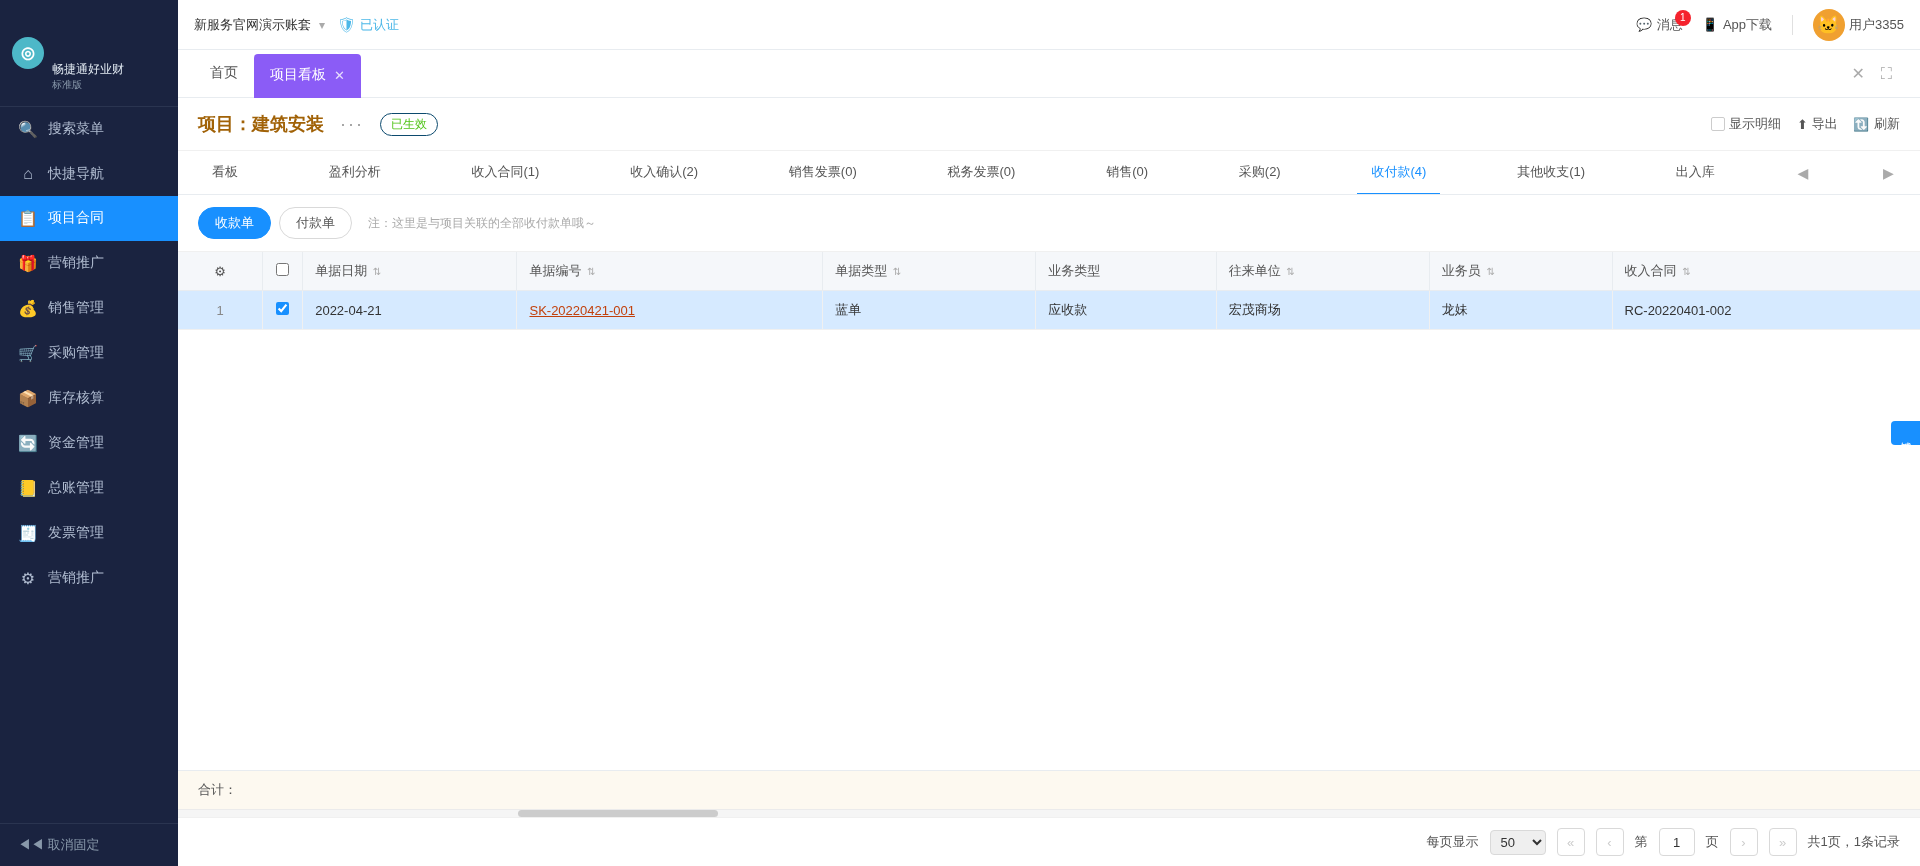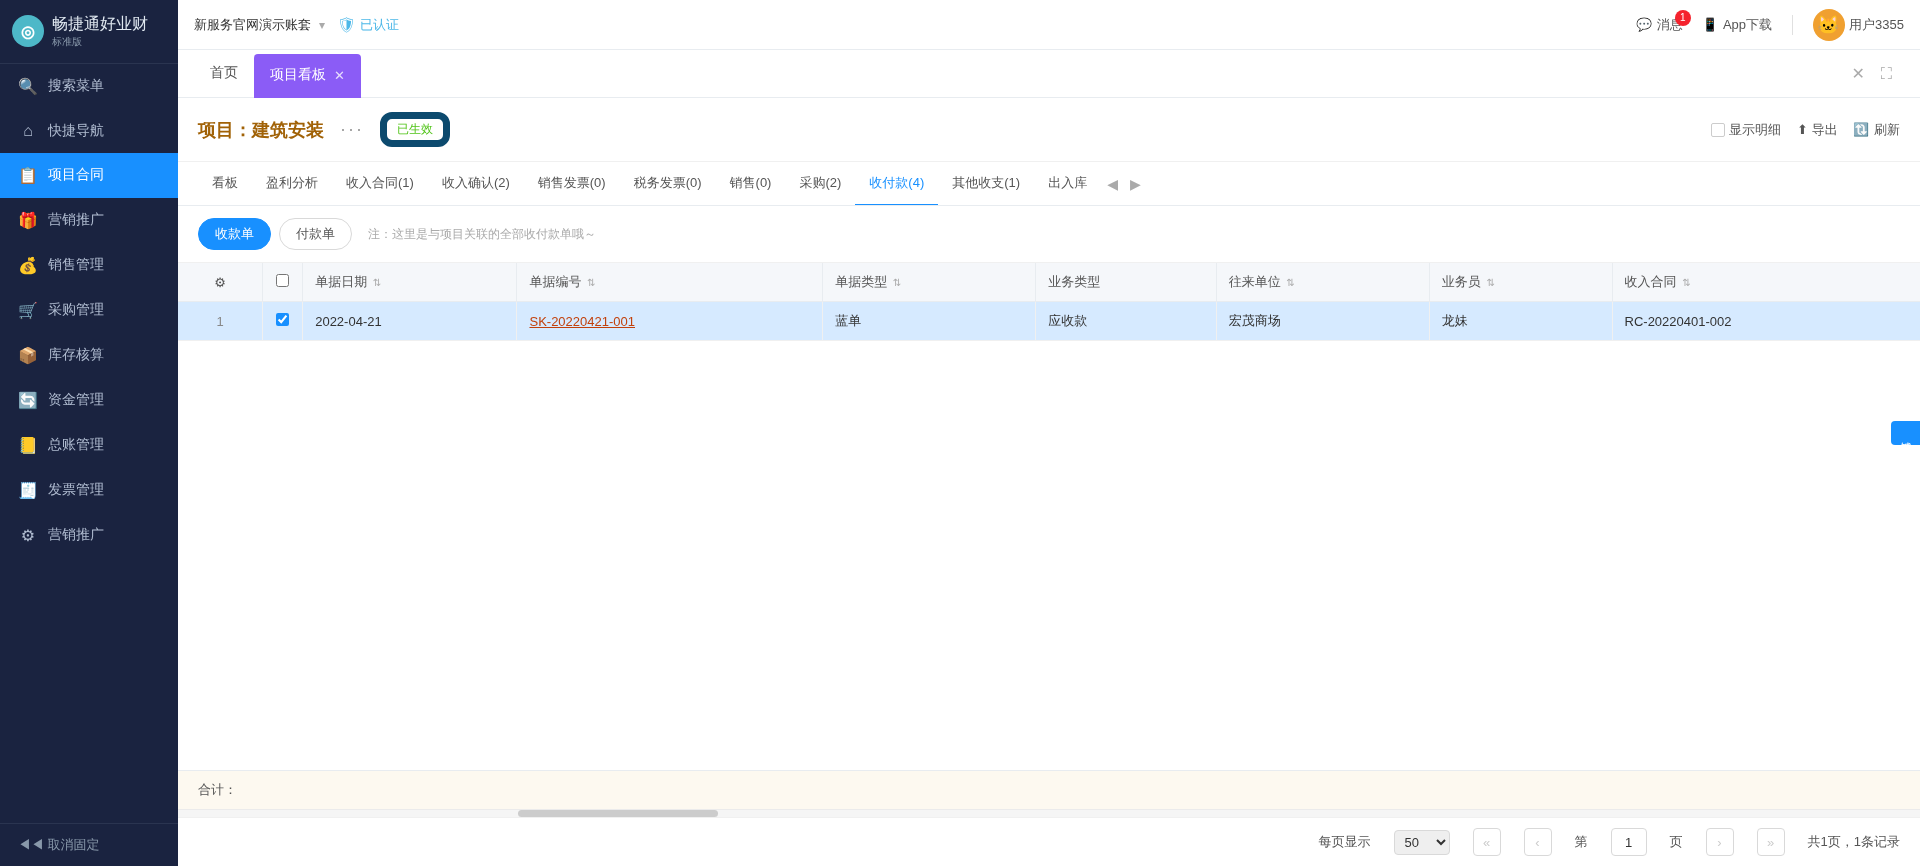--- a/index.html
+++ b/index.html
@@ -29,7 +29,7 @@
       display: flex; align-items: center; justify-content: center;
       color: white; font-size: 16px; font-weight: bold;
     }
-    .logo-text { font-size: 16px; color: #e0e8f0; line-height: 1.3; }
+    .logo-text { font-size: 12px; color: #e0e8f0; line-height: 1.3; margin-top: 48px; }
     .logo-sub { font-size: 10px; color: #8898aa; }
     .sidebar-scroll { flex: 1; overflow-y: auto; overflow-x: hidden; }
     .sidebar-scroll::-webkit-scrollbar { width: 4px; }

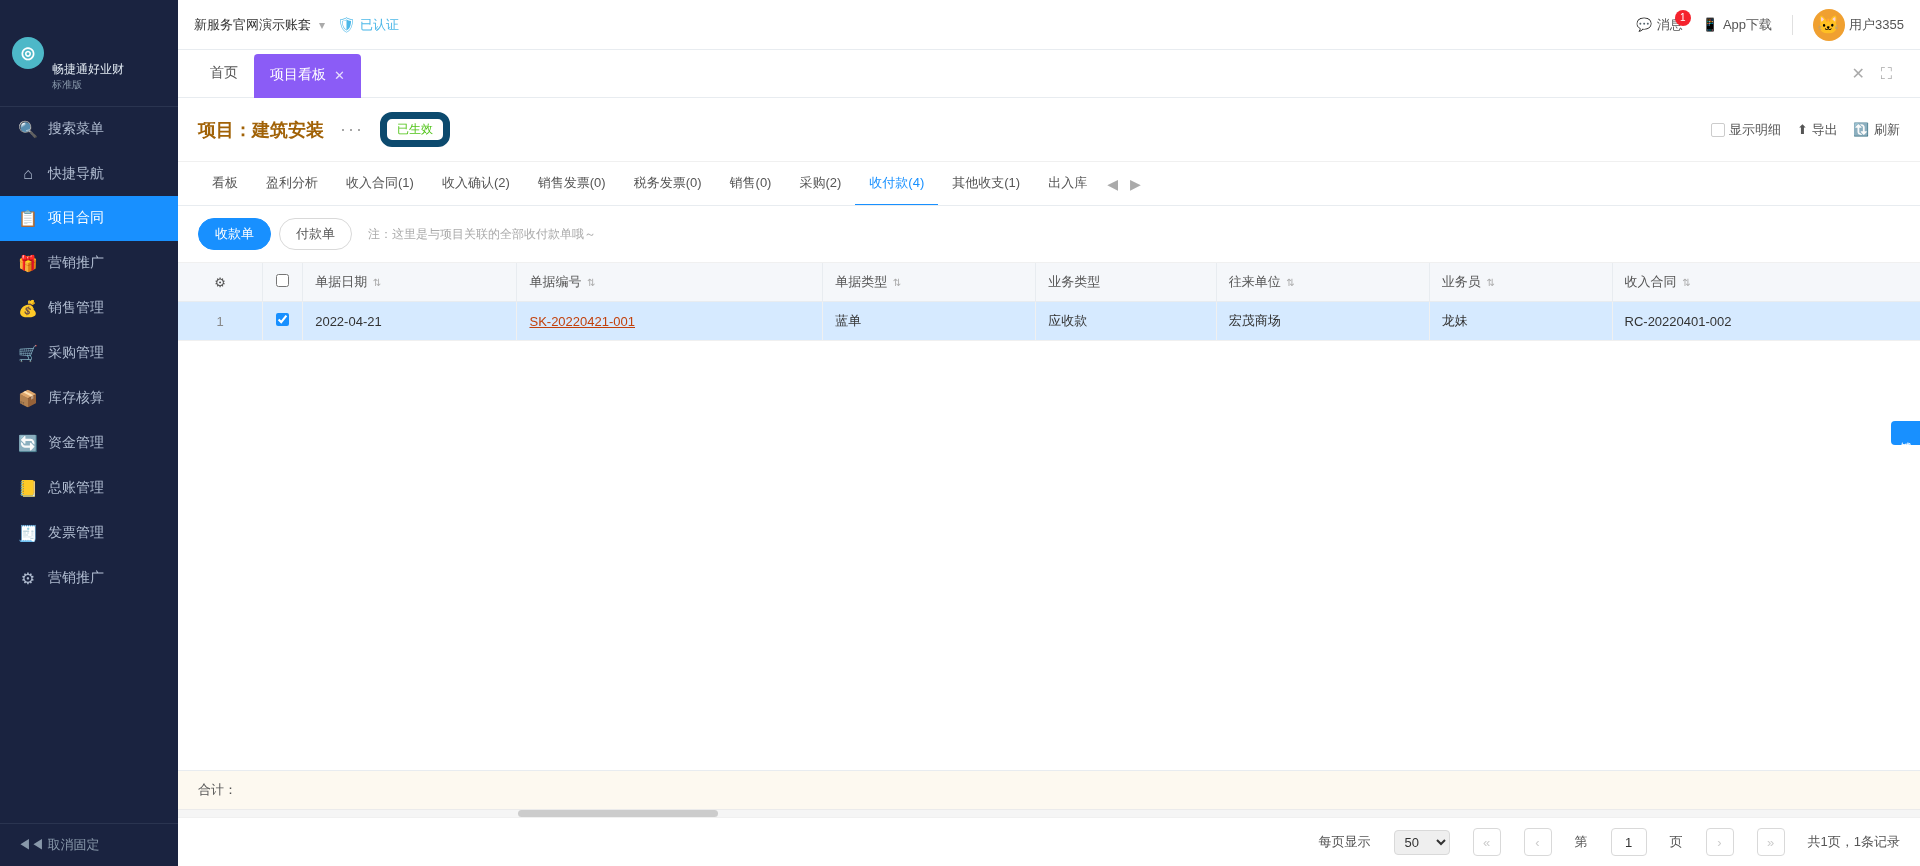--- a/index.html
+++ b/index.html
@@ -112,7 +112,7 @@
     .project-title { font-size: 18px; font-weight: bold; color: #a16207; }
     .project-more { margin: 0 16px; color: #999; cursor: pointer; font-size: 18px; letter-spacing: 2px; }
     .project-status {
-      border: 7px solid #0c4a6e; color: #52c41a; border-radius: 12px;
+      border: 1px solid #0c4a6e; color: #52c41a; border-radius: 12px;
       padding: 2px 10px; font-size: 12px;
     }
     .project-header-actions { margin-left: auto; display: flex; align-items: center; gap: 16px; }

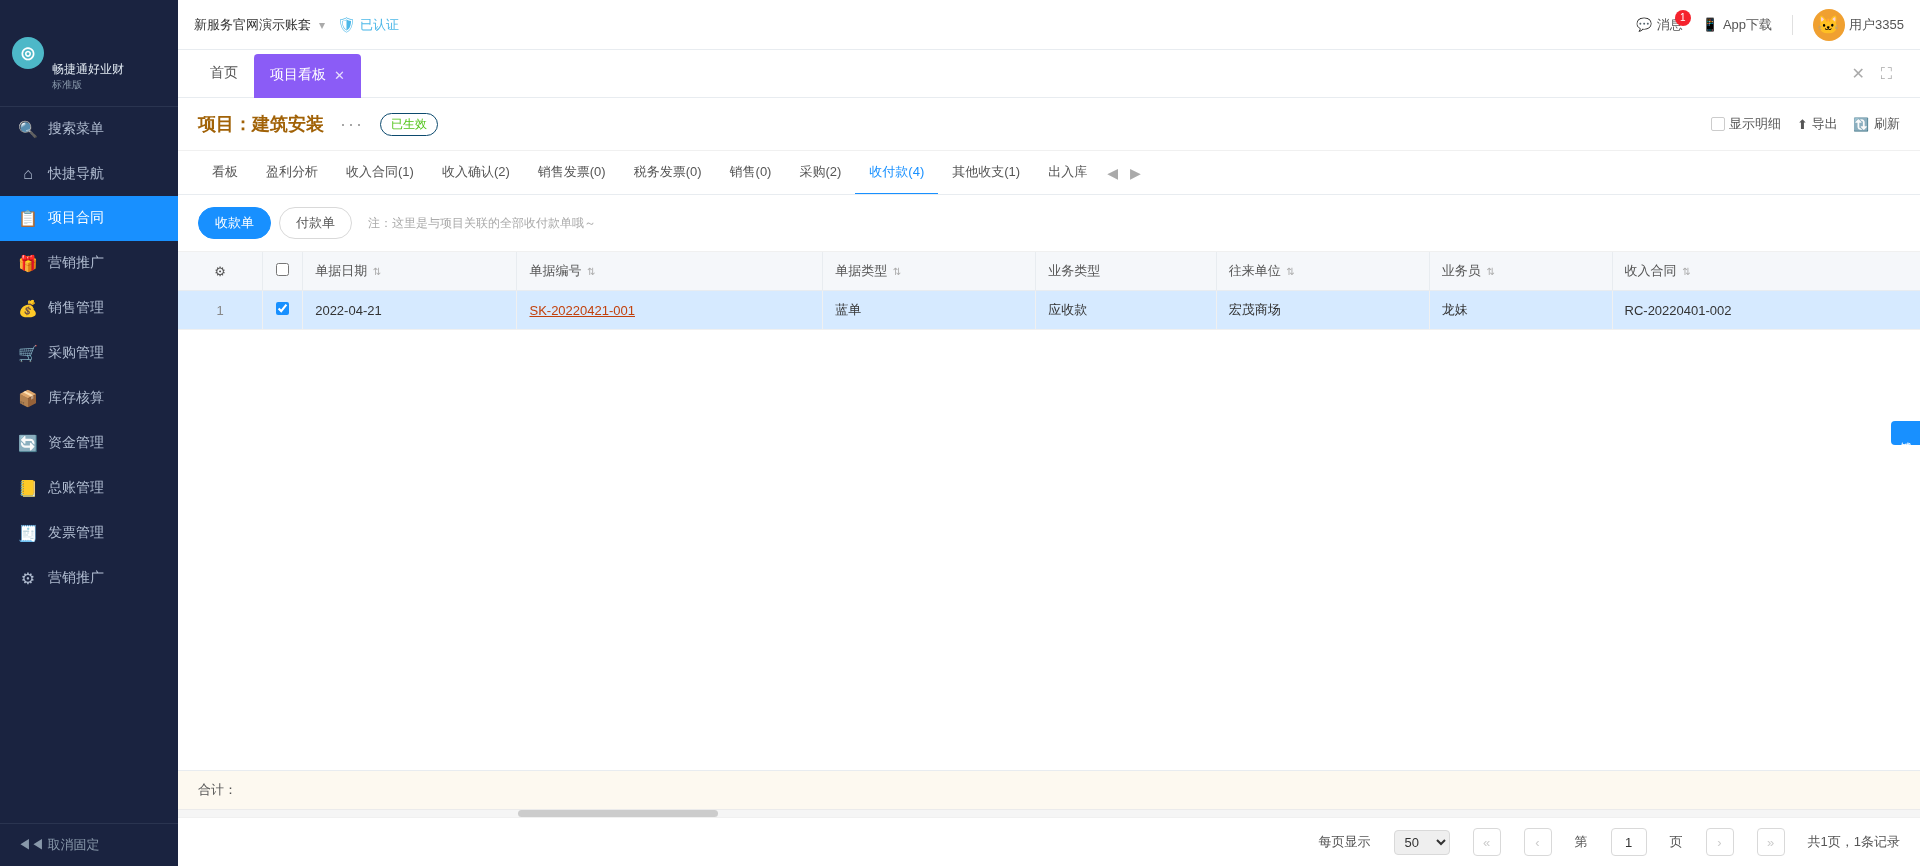--- a/index.html
+++ b/index.html
@@ -122,7 +122,7 @@
     
     .sub-nav {
       display: flex; align-items: center; background: white;
-      border-bottom: 1px solid #e8ecf0; padding: 0 20px; overflow-x: auto;
+      border-bottom: 1px solid #e8ecf0; padding: 0 20px; overflow-x: auto; justify-content: space-between;
     }
     .sub-nav::-webkit-scrollbar { height: 0; }
     .sub-nav-item {

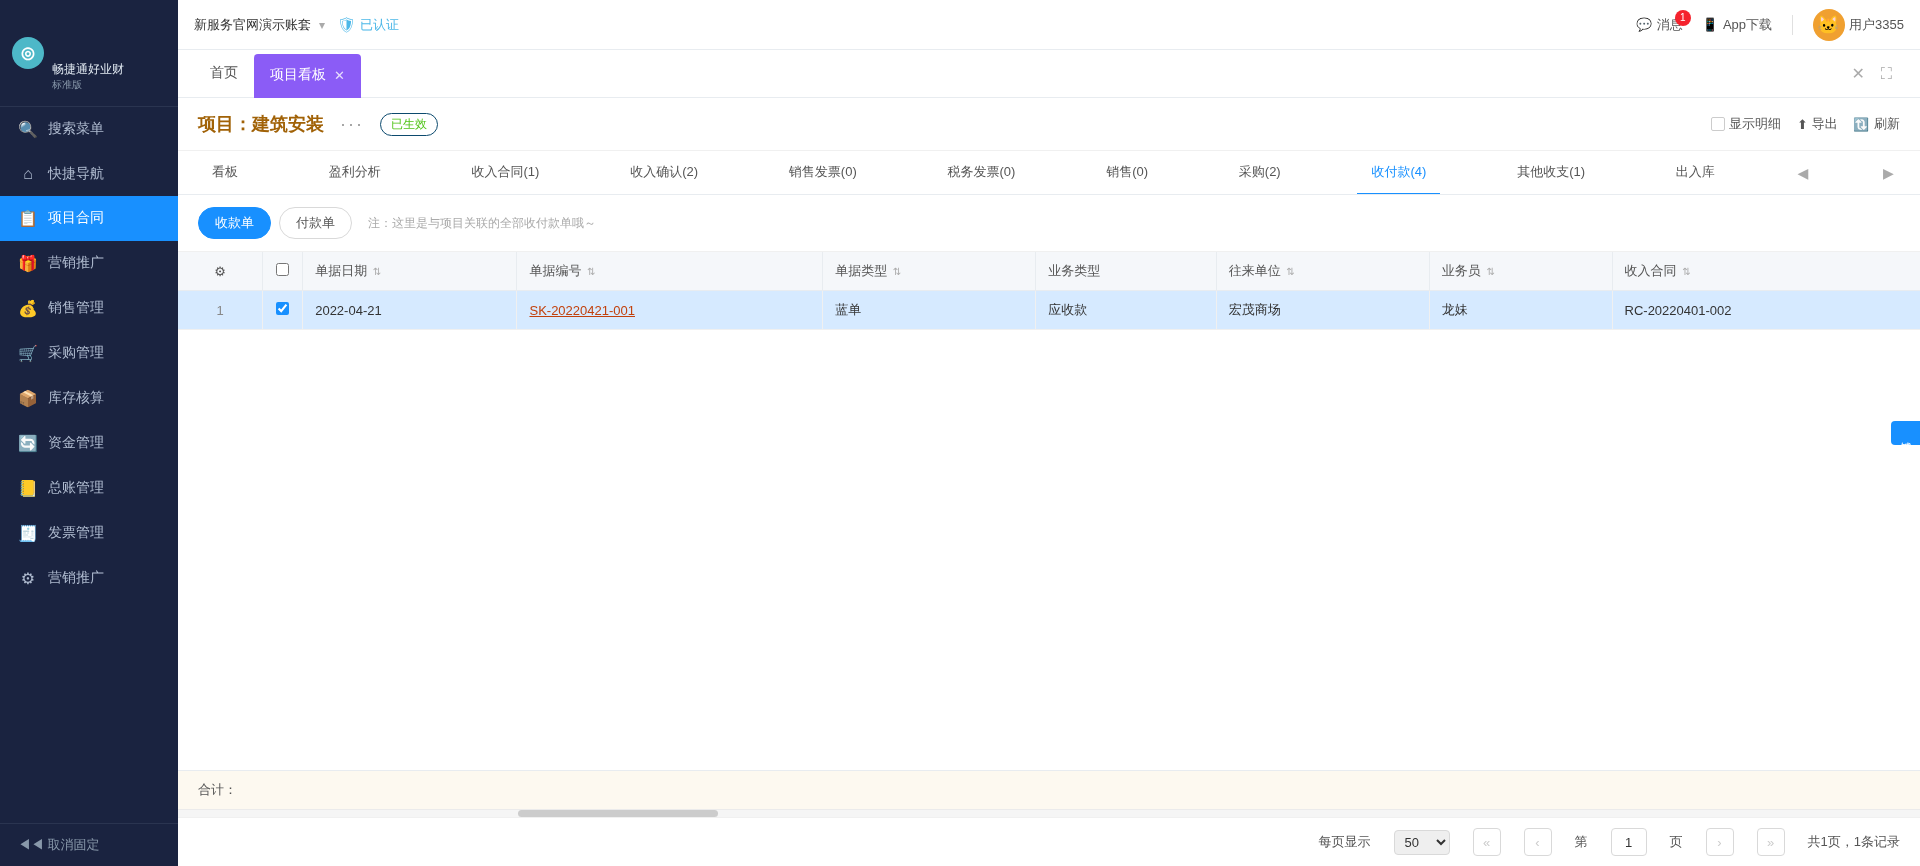--- a/index.html
+++ b/index.html
@@ -189,7 +189,7 @@
     .pagination {
       display: flex; align-items: center; justify-content: flex-end;
       padding: 10px 20px; background: white; border-top: 1px solid #f0f0f0;
-      gap: 23px; font-size: 13px; color: #555;
+      gap: 11px; font-size: 13px; color: #555;
     }
     .page-size-select {
       border: 1px solid #d9d9d9; border-radius: 4px;

